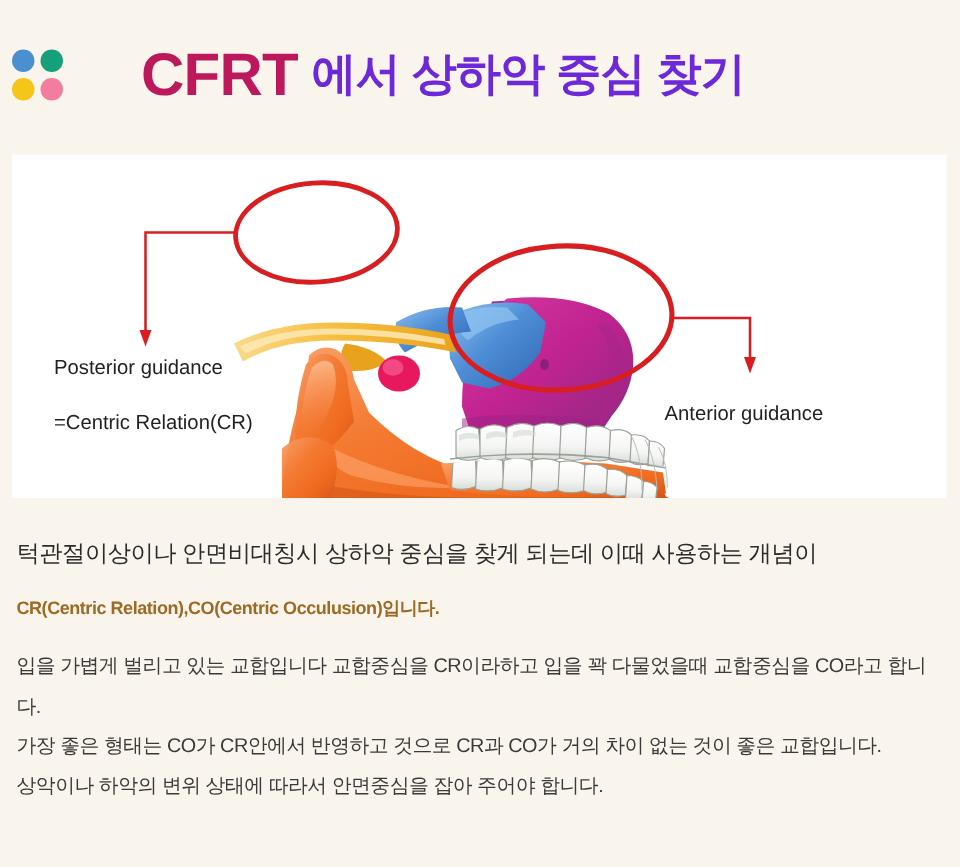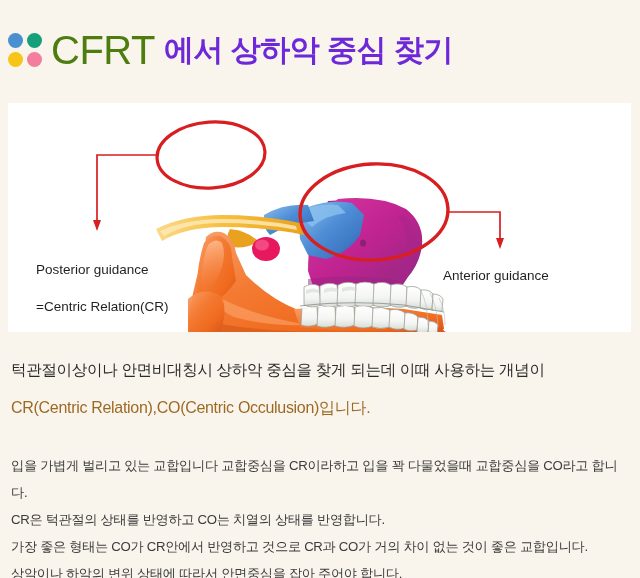--- a/index.html
+++ b/index.html
@@ -49,12 +49,13 @@
 
   .brand {
     font-size: 40px;
-    font-weight: normal;
-    color: #4d7c0f;
+    font-weight: bold;
+    color: #be185d;
     letter-spacing: -0.5px;
     line-height: 1;
     margin-right: 9px;
     font-family: "Liberation Sans", sans-serif;
+    margin-left: 43px;
   }
   .headline {
     font-size: 30px;

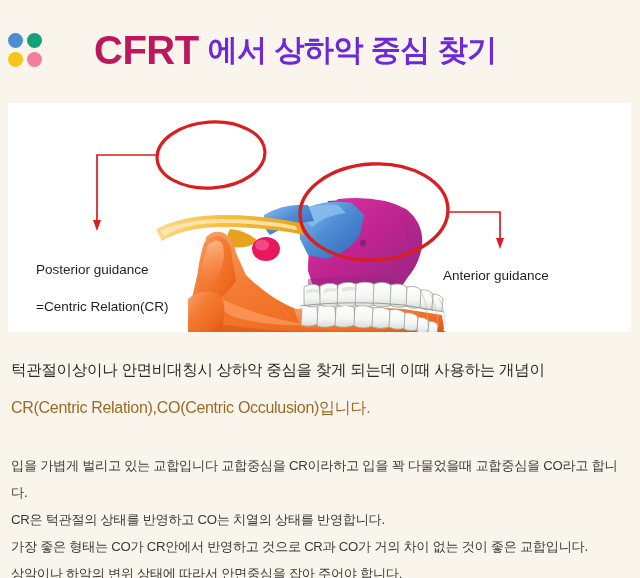--- a/index.html
+++ b/index.html
@@ -90,7 +90,7 @@
     white-space: pre-line;
     font-family: "Liberation Sans", sans-serif;
   }
-  .label-left  { left: 36px; top: 243px; }
+  .label-left  { left: 36px; top: 218px; }
   .label-right { left: 443px; top: 249px; }
 
   

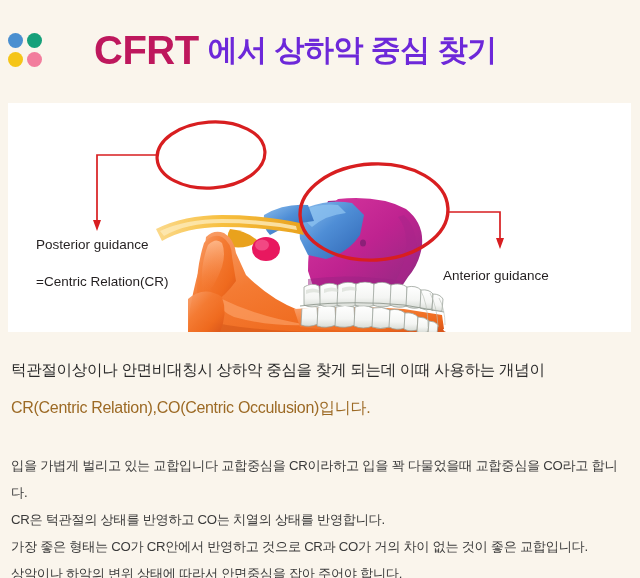--- a/index.html
+++ b/index.html
@@ -108,12 +108,12 @@
     margin-bottom: 14px;
   }
   .lead-emph {
-    font-size: 16px;
-    font-weight: normal;
+    font-size: 12px;
+    font-weight: bold;
     color: #9c6a25;
     line-height: 1.55;
     letter-spacing: -0.3px;
-    margin-bottom: 32px;
+    margin-bottom: 16px;
   }
   .para {
     font-size: 13.2px;

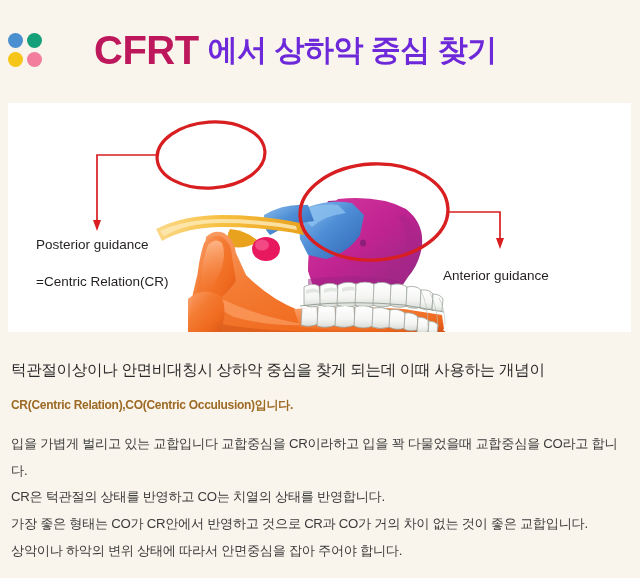--- a/index.html
+++ b/index.html
@@ -311,7 +311,6 @@
   <div class="lead-emph">CR(Centric Relation),CO(Centric Occulusion)입니다.</div>
 
   <div class="para">입을 가볍게 벌리고 있는 교합입니다 교합중심을 CR이라하고 입을 꽉 다물었을때 교합중심을 CO라고 합니다.</div>
-  <div class="para">CR은 턱관절의 상태를 반영하고 CO는 치열의 상태를 반영합니다.</div>
   <div class="para">가장 좋은 형태는 CO가 CR안에서 반영하고 것으로 CR과 CO가 거의 차이 없는 것이 좋은 교합입니다.</div>
   <div class="para">상악이나 하악의 변위 상태에 따라서 안면중심을 잡아 주어야 합니다.</div>
 </div>

